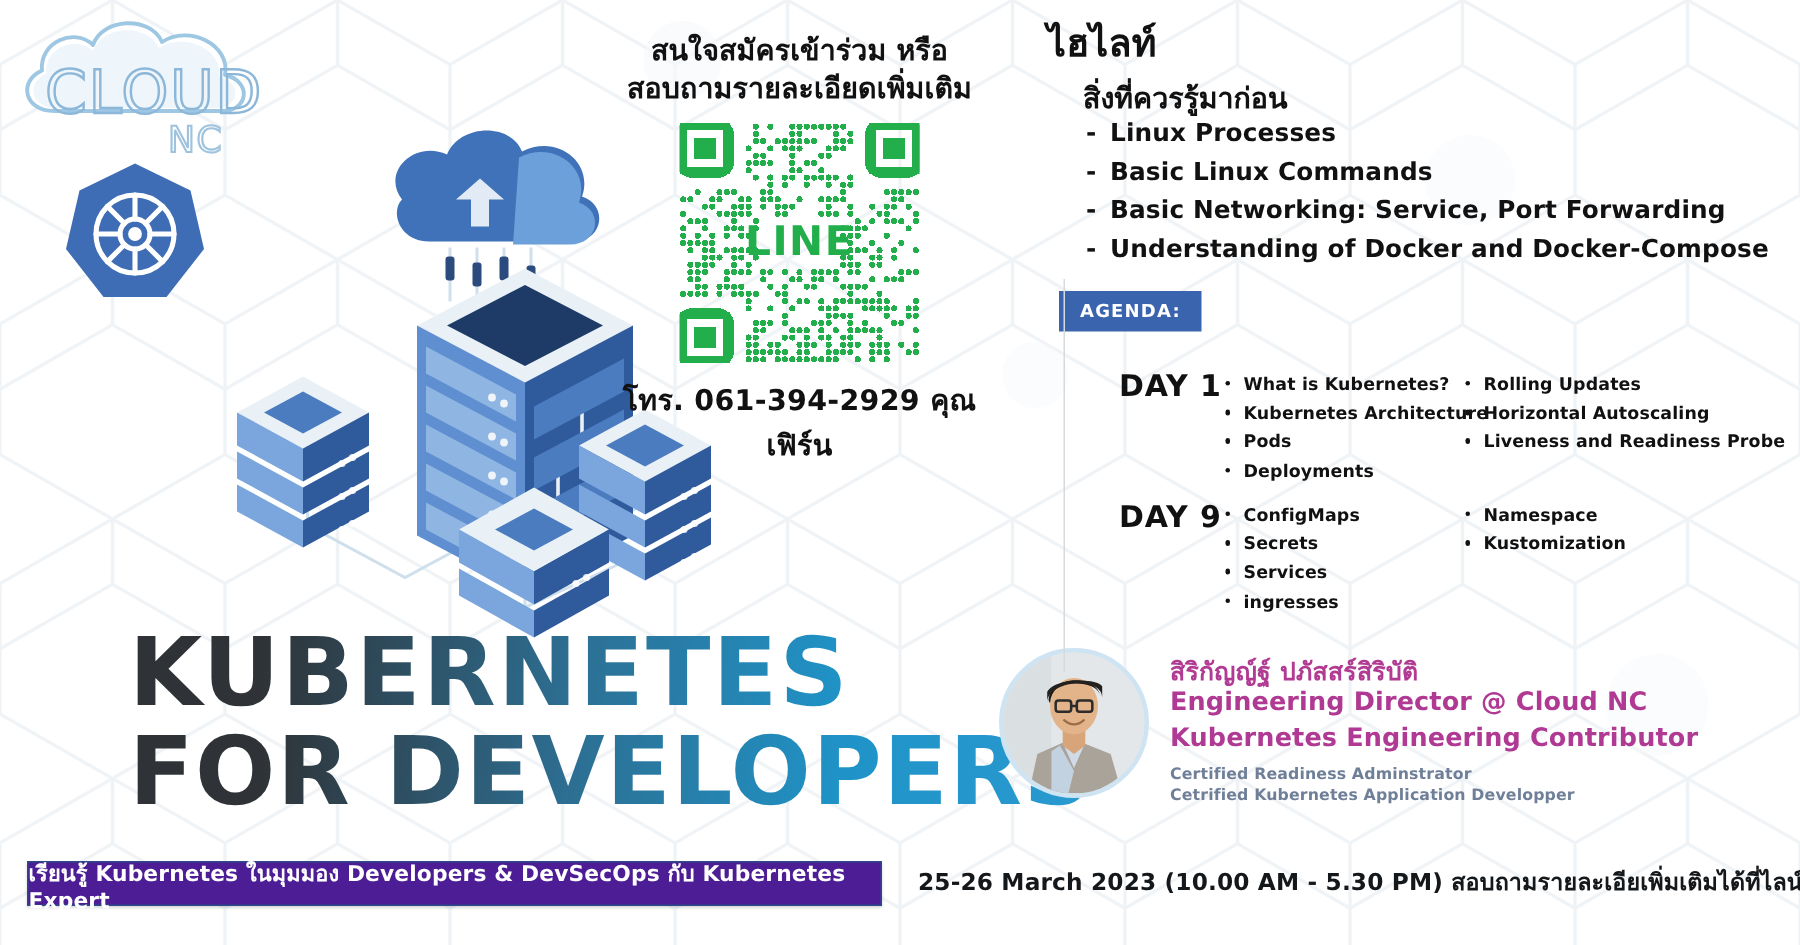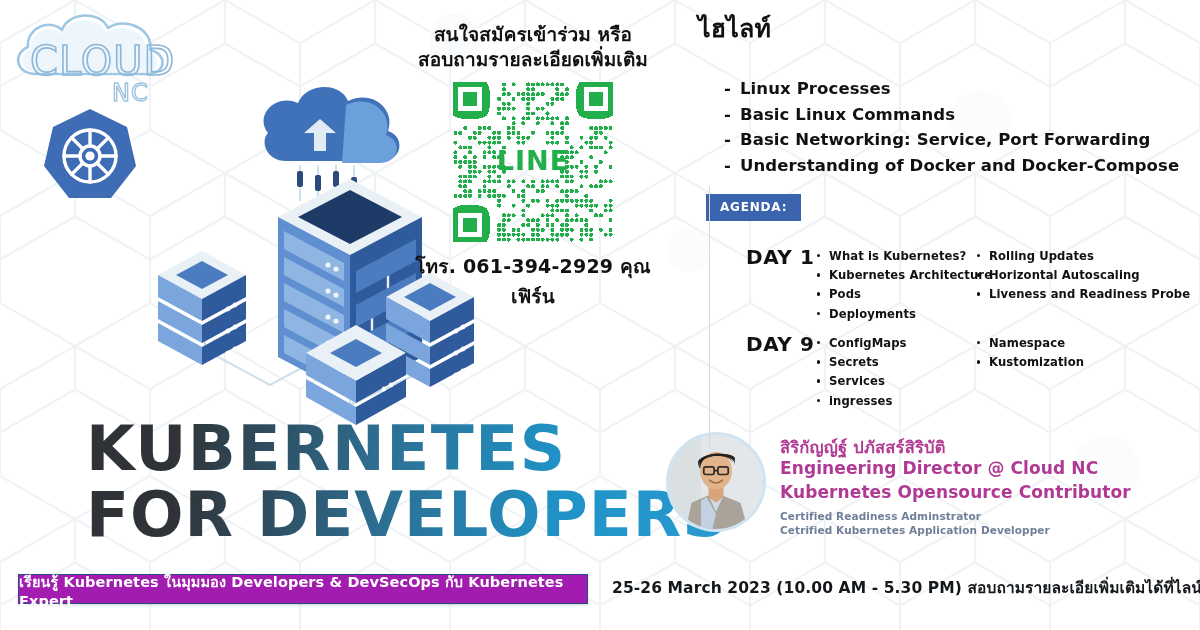--- a/index.html
+++ b/index.html
@@ -854,6 +854,7 @@
   <div id="right-col">
 
     <div id="highlight-title">ไฮไลท์</div>
+    <div id="prereq-title">สิ่งที่ควรรู้มาก่อน</div>
     <ul id="prereq-list">
       <li><span class="dash">-</span><span>Linux Processes</span></li>
       <li><span class="dash">-</span><span>Basic Linux Commands</span></li>

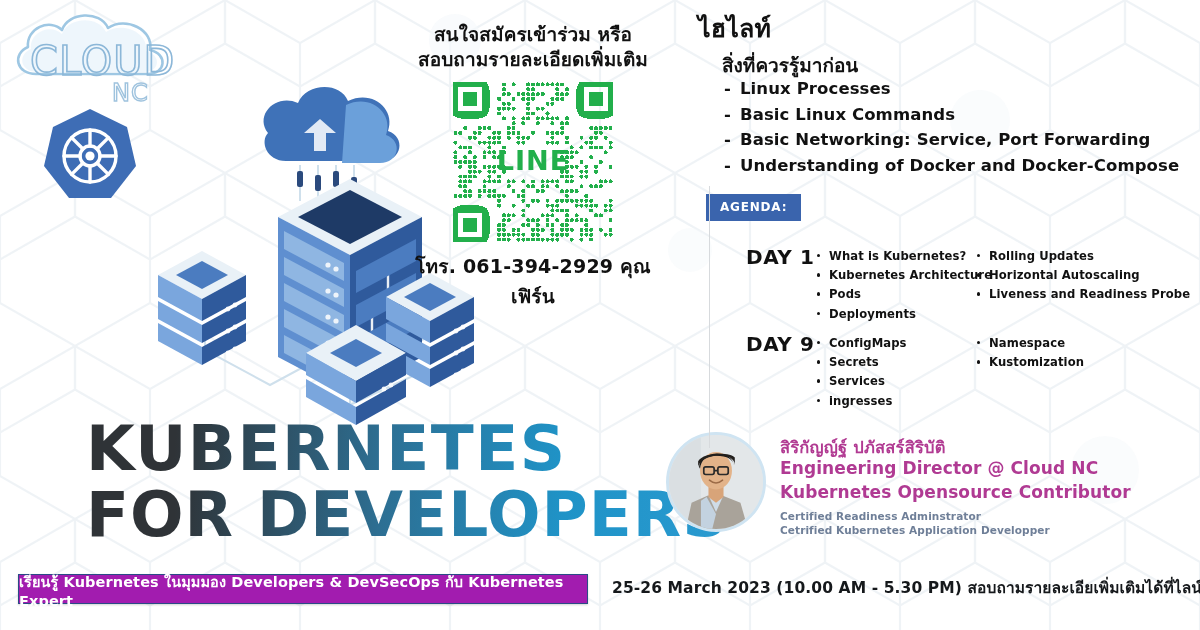--- a/index.html
+++ b/index.html
@@ -928,7 +928,7 @@
       </div>
       <div class="sp-name">สิริกัญญ์ฐ์ ปภัสสร์สิริบัติ</div>
       <div class="sp-role">Engineering Director @ Cloud NC</div>
-      <div class="sp-role2">Kubernetes Opensource Contributor</div>
+      <div class="sp-role2">Kubernetes Engineering Contributor</div>
       <div class="sp-cert c1">Certified Readiness Adminstrator</div>
       <div class="sp-cert c2">Cetrified Kubernetes Application Developper</div>
     </div>

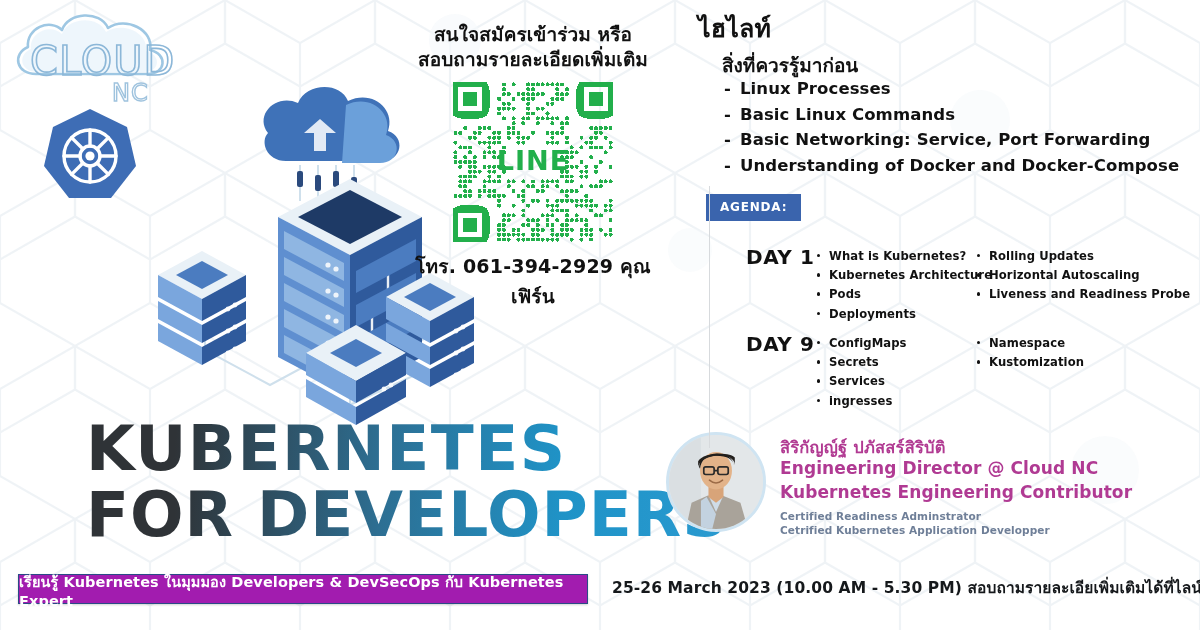--- a/index.html
+++ b/index.html
@@ -76,7 +76,7 @@
   
   #ribbon {
     position:absolute; left:18px; top:574px; width:570px; height:30px; z-index:6;
-    background:#a21caf;
+    background:#4c1d95;
     border:1px solid #2a4b86;
     display:flex; align-items:center; justify-content:center;
     color:#fff; font-size:14.5px; font-weight:700;

